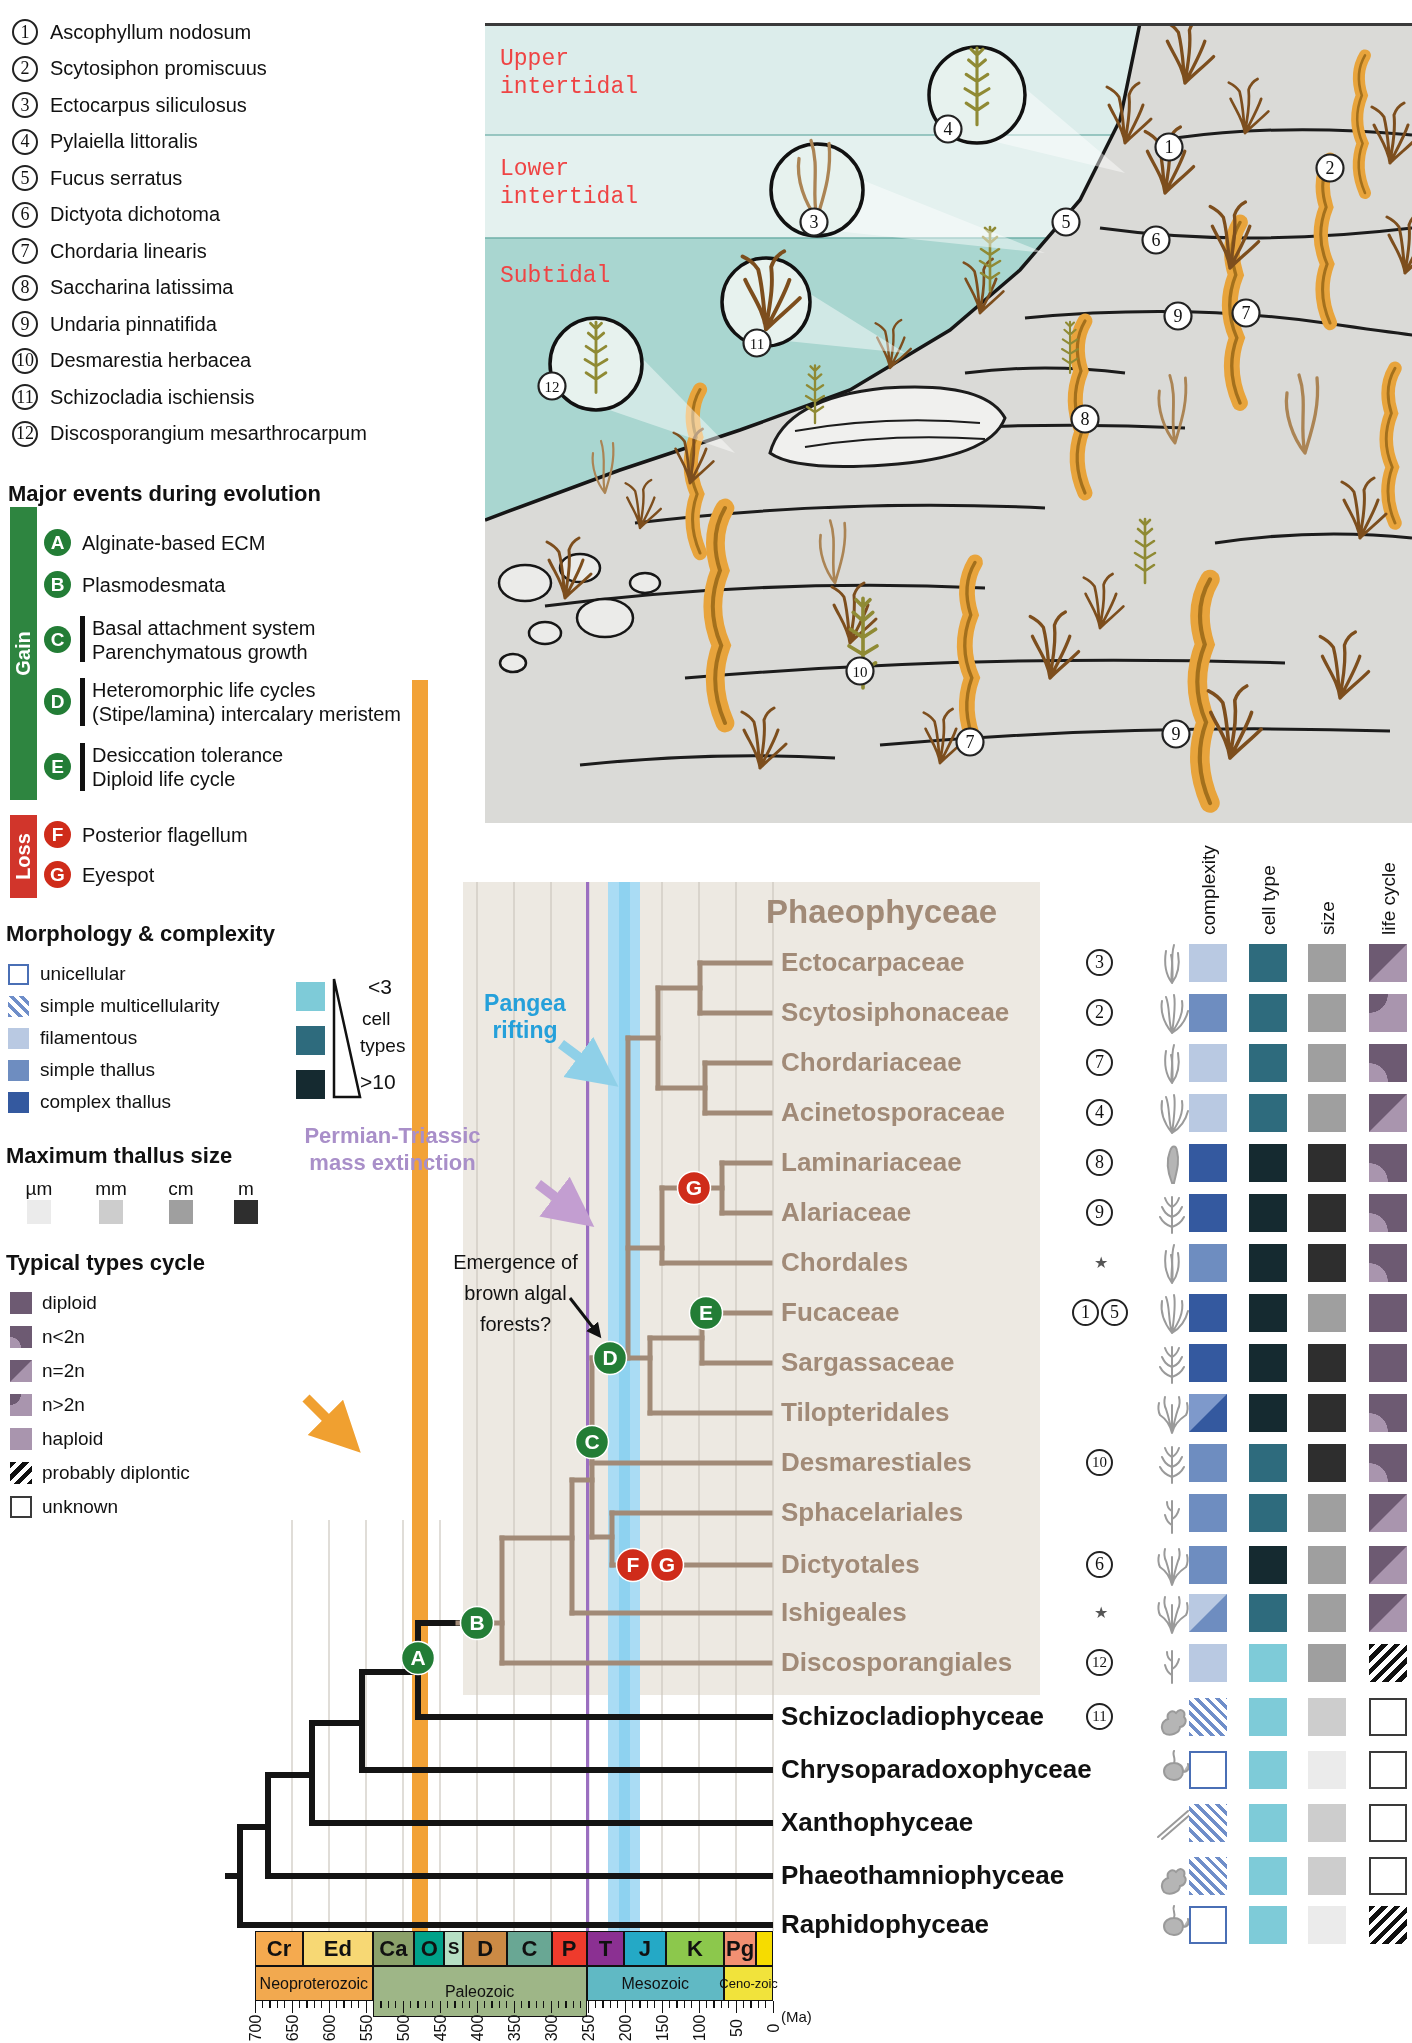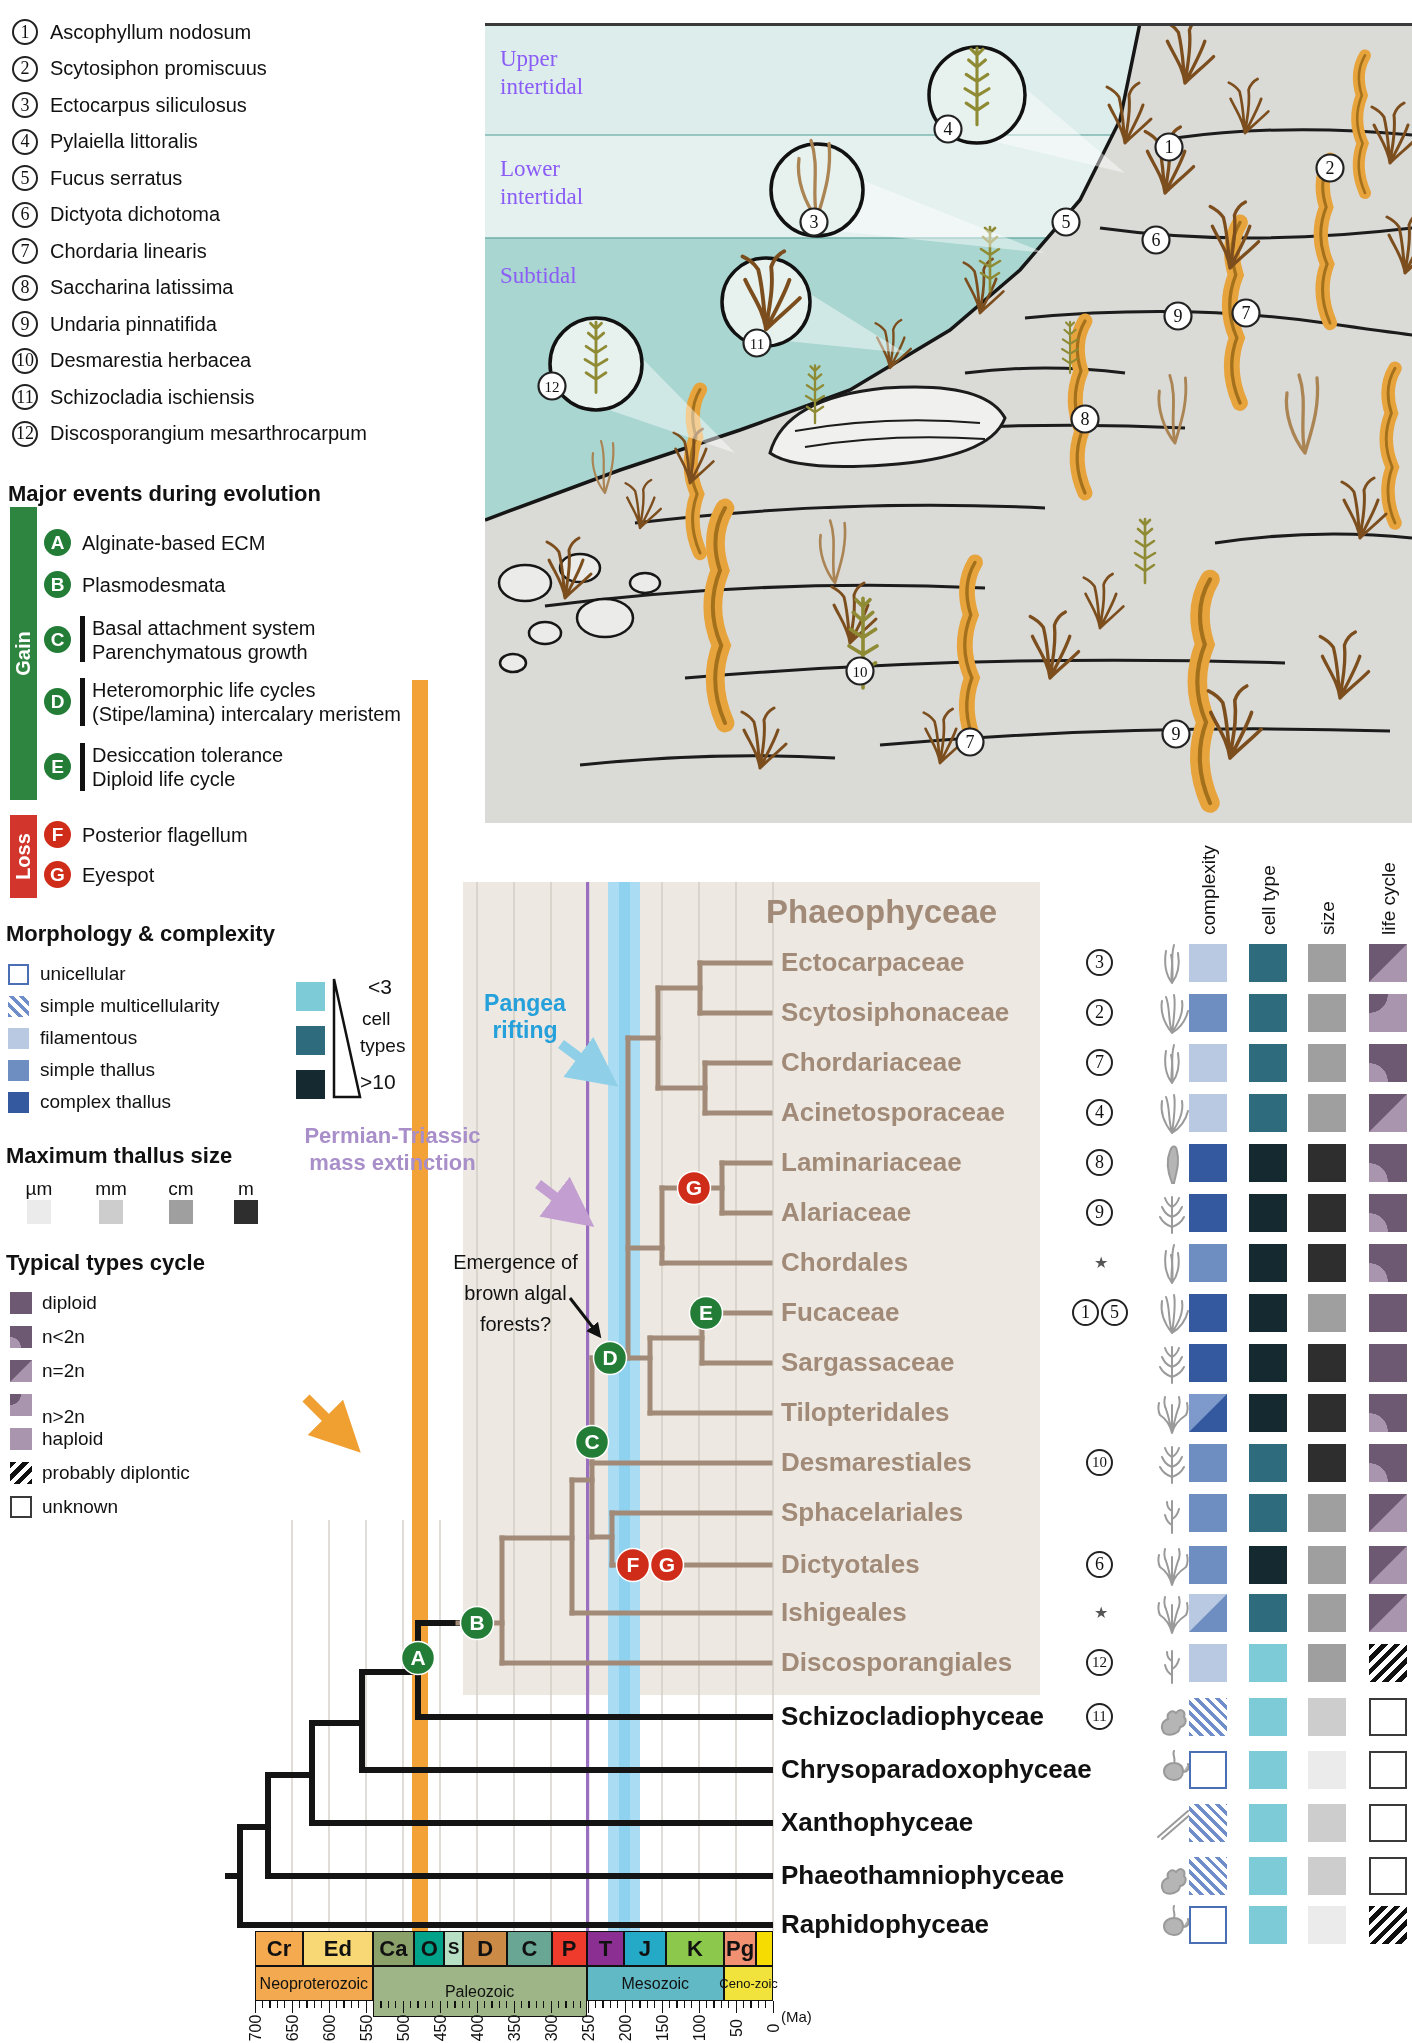--- a/index.html
+++ b/index.html
@@ -46,7 +46,7 @@
   .cls{color:#111;}
   .colhead{position:absolute;width:110px;height:20px;font-size:19px;color:#111;transform:rotate(-90deg);}
   .ann{position:absolute;font-weight:bold;text-align:center;}
-  .zone{position:absolute;font-family:Liberation Serif, serif;font-size:23px;color:#8b5cf6;line-height:28px;}
+  .zone{position:absolute;font-family:Liberation Mono, monospace;font-size:23px;color:#ef4444;line-height:28px;}
   .per-cell{position:absolute;box-sizing:border-box;border:1.6px solid #111;display:flex;align-items:center;justify-content:center;font-weight:bold;}
   .ticknum{position:absolute;width:44px;height:16px;font-size:16px;text-align:center;transform:rotate(-90deg);color:#111;}
   .star{position:absolute;color:#555;font-size:16px;}

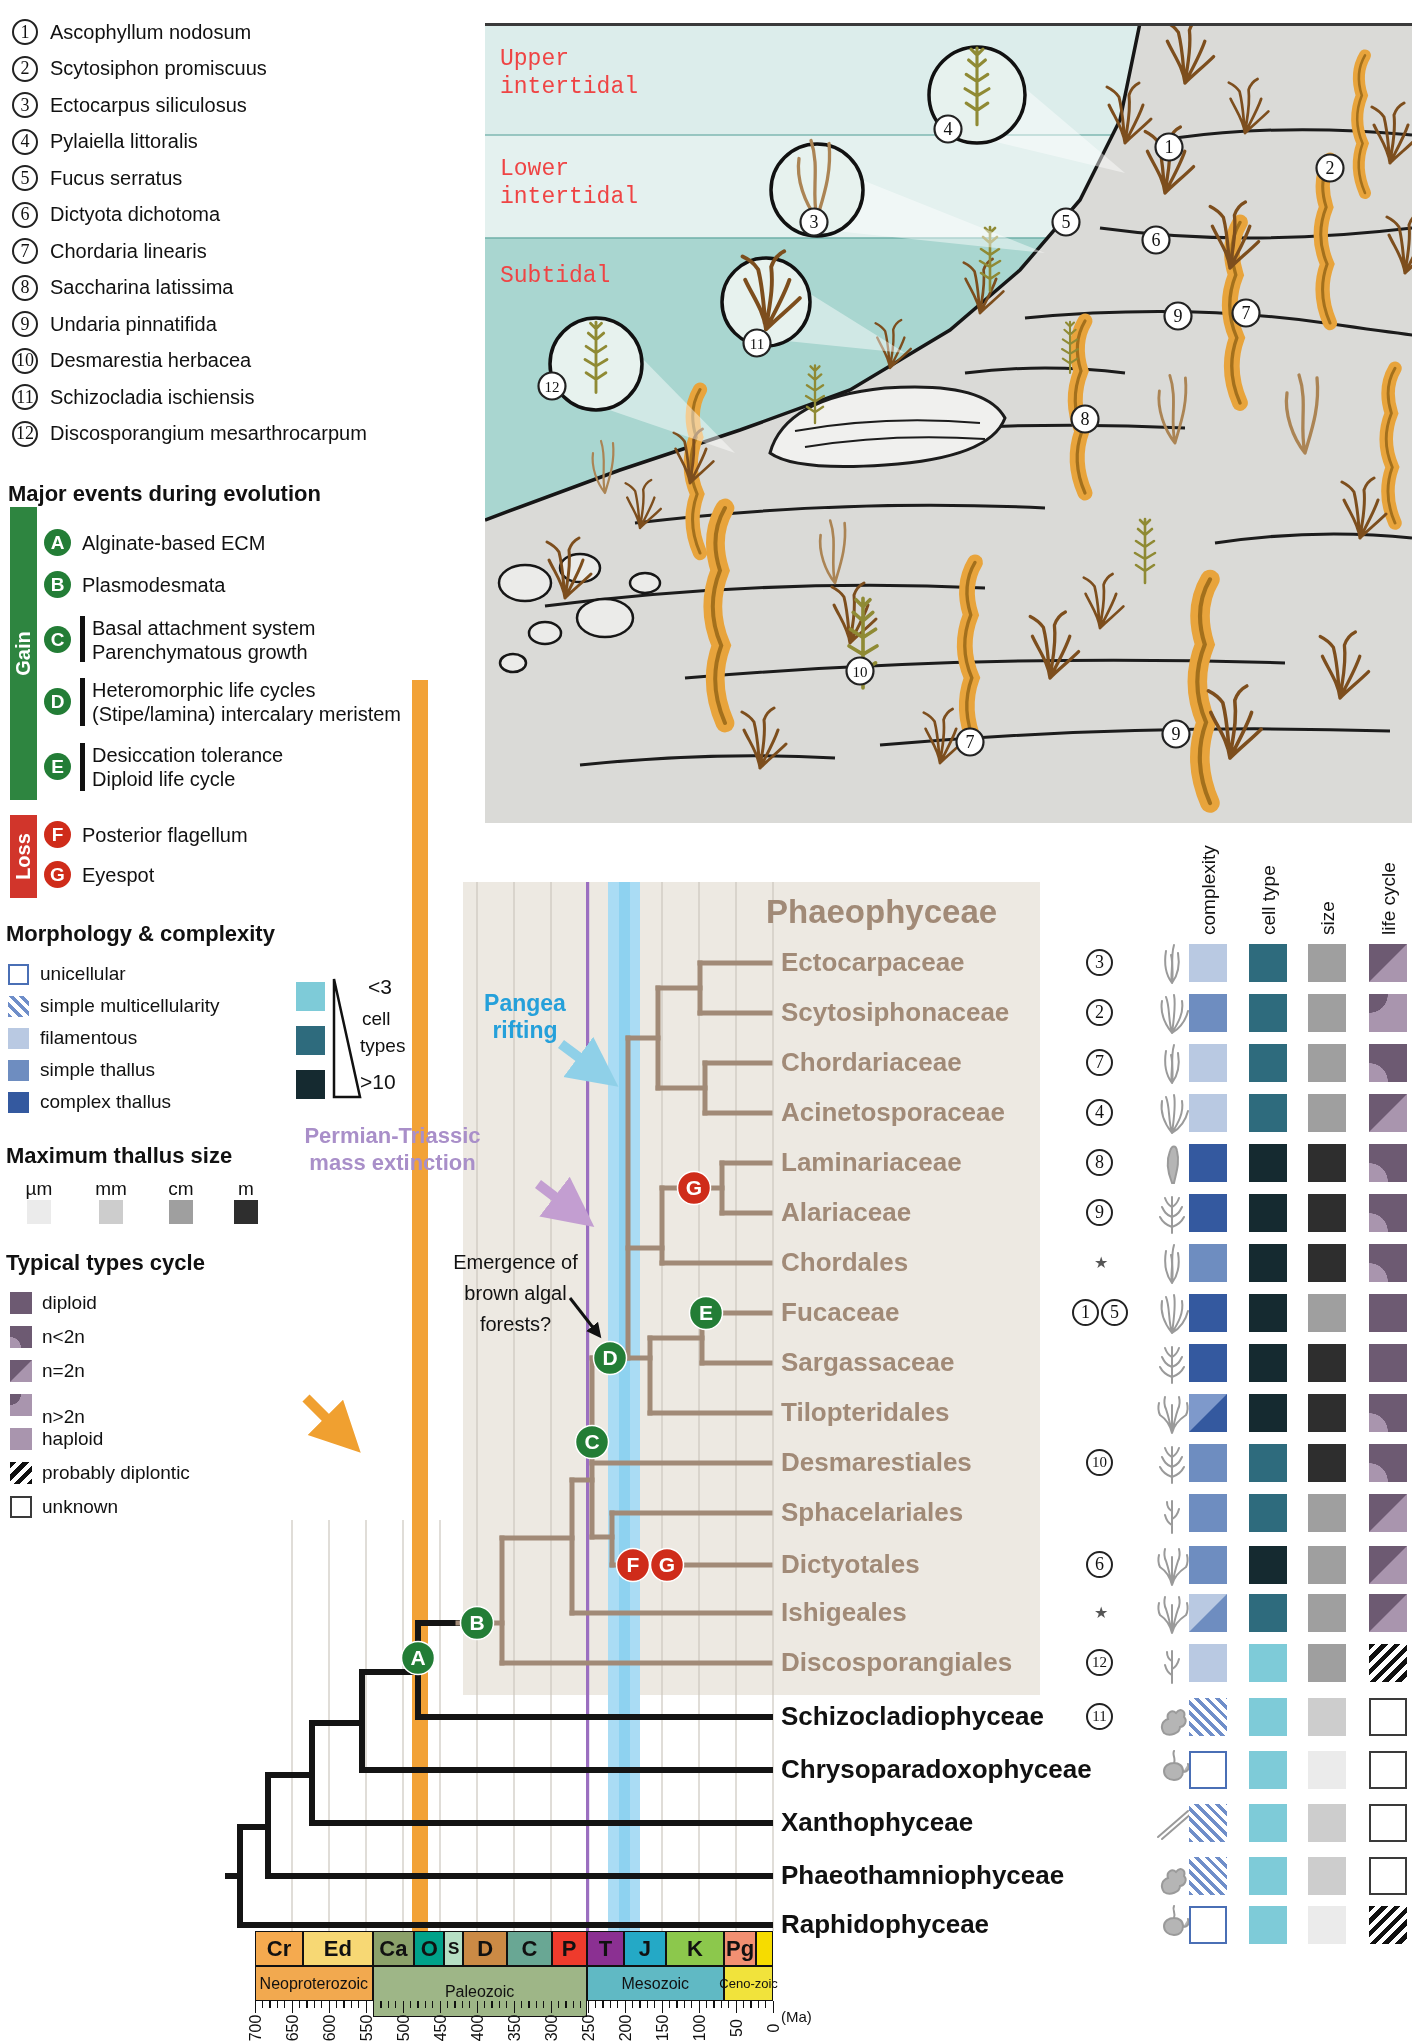--- a/index.html
+++ b/index.html
@@ -316,7 +316,7 @@
         <div class="sq lc-eq" style="left: 10px; top: 1360px; width: 22px; height: 22px;"></div>
         <div class="leg-label" style="position: absolute; left: 42px; top: 1360px;">n=2n</div>
         <div class="sq lc-gt" style="left: 10px; top: 1394px; width: 22px; height: 22px;"></div>
-        <div class="leg-label" style="position: absolute; left: 42px; top: 1394px; margin-top: 12px;">n&gt;2n</div>
+        <div class="leg-label" style="position: absolute; left: 42px; top: 1394px;">n&gt;2n</div>
         <div class="sq lc-haploid" style="left: 10px; top: 1428px; width: 22px; height: 22px;"></div>
         <div class="leg-label" style="position: absolute; left: 42px; top: 1428px;">haploid</div>
         <div class="sq lc-prob" style="left: 10px; top: 1462px; width: 22px; height: 22px;"></div>

